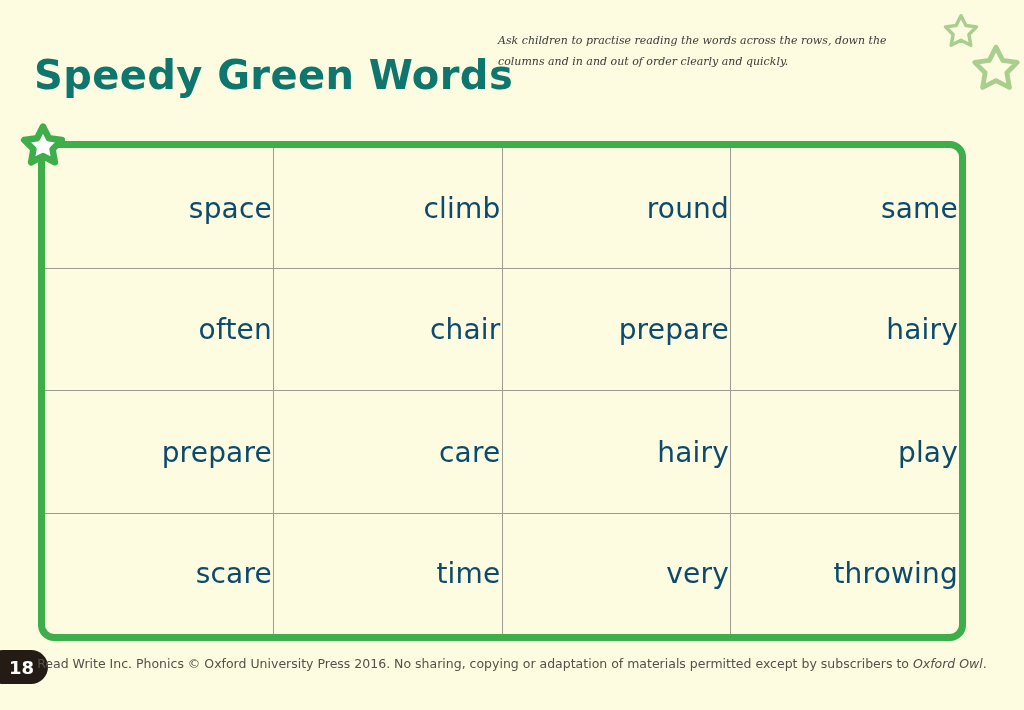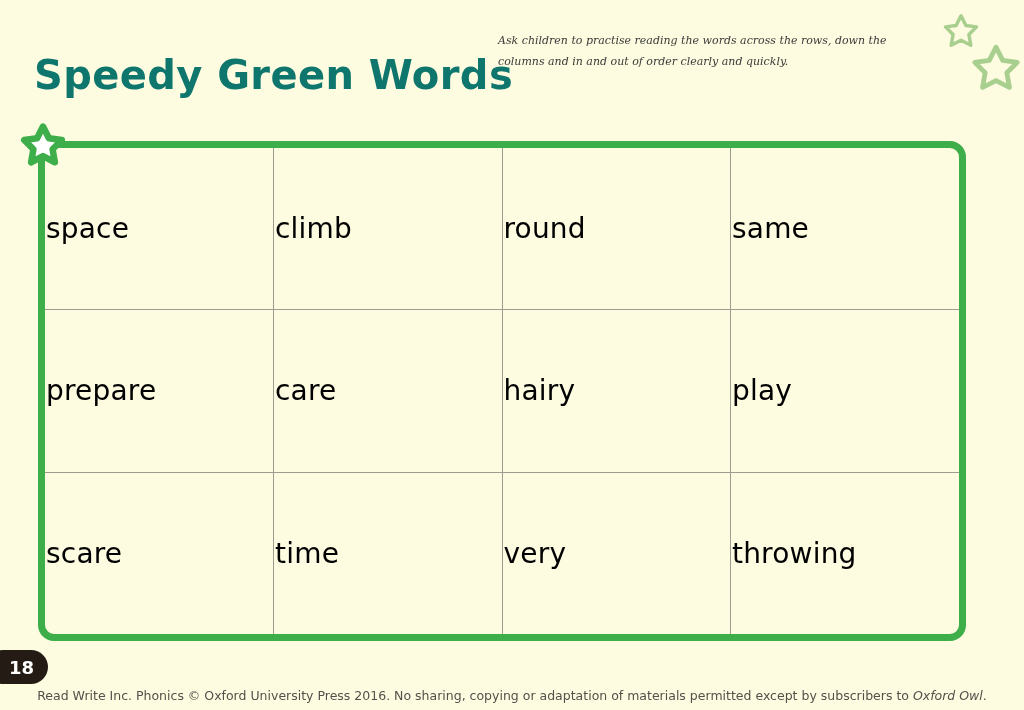--- a/index.html
+++ b/index.html
@@ -94,11 +94,11 @@
   table.grid td {
     border-right: 1.5px solid #9c9c90;
     border-bottom: 1.5px solid #9c9c90;
-    text-align: left;
+    text-align: right;
     vertical-align: middle;
     font-family: "DejaVu Sans", sans-serif;
     font-size: 28px;
-    color: #000000;
+    color: #0c4a6e;
     letter-spacing: 0.2px;
   }
   table.grid tr:last-child td {

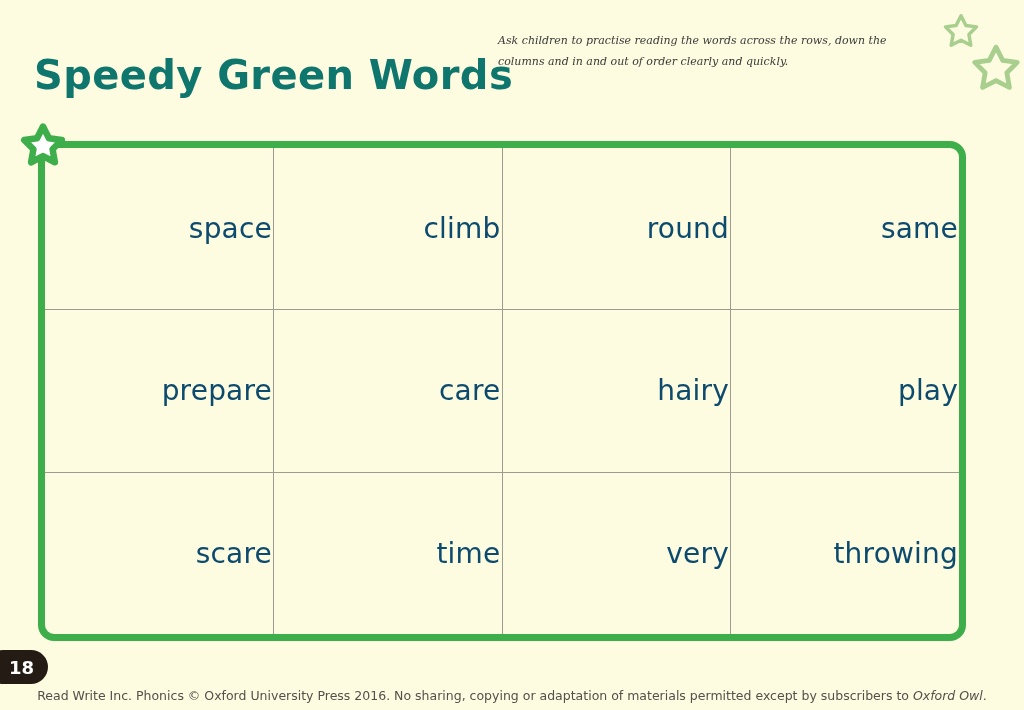--- a/index.html
+++ b/index.html
@@ -188,6 +188,12 @@
           <td>same</td>
         </tr>
         <tr>
+          <td>often</td>
+          <td>chair</td>
+          <td>prepare</td>
+          <td>hairy</td>
+        </tr>
+        <tr>
           <td>prepare</td>
           <td>care</td>
           <td>hairy</td>

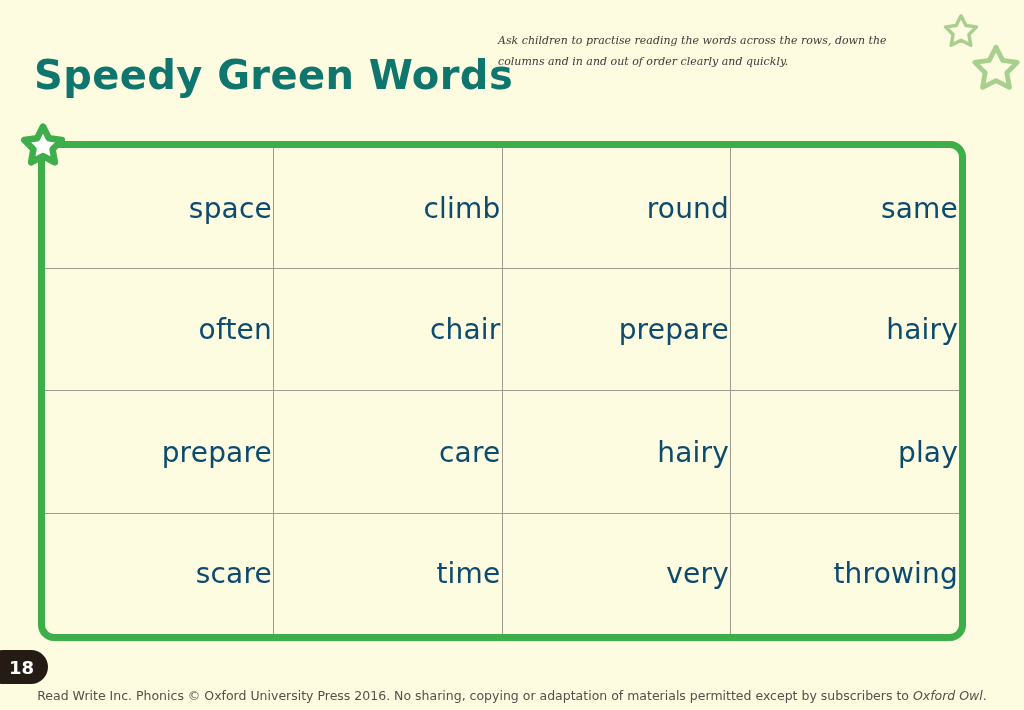--- a/index.html
+++ b/index.html
@@ -149,7 +149,6 @@
     font-family: "DejaVu Sans", sans-serif;
     font-size: 12.5px;
     color: #55504a;
-    margin-top: 32px;
   }
   .copyright .brand {
     font-style: italic;

